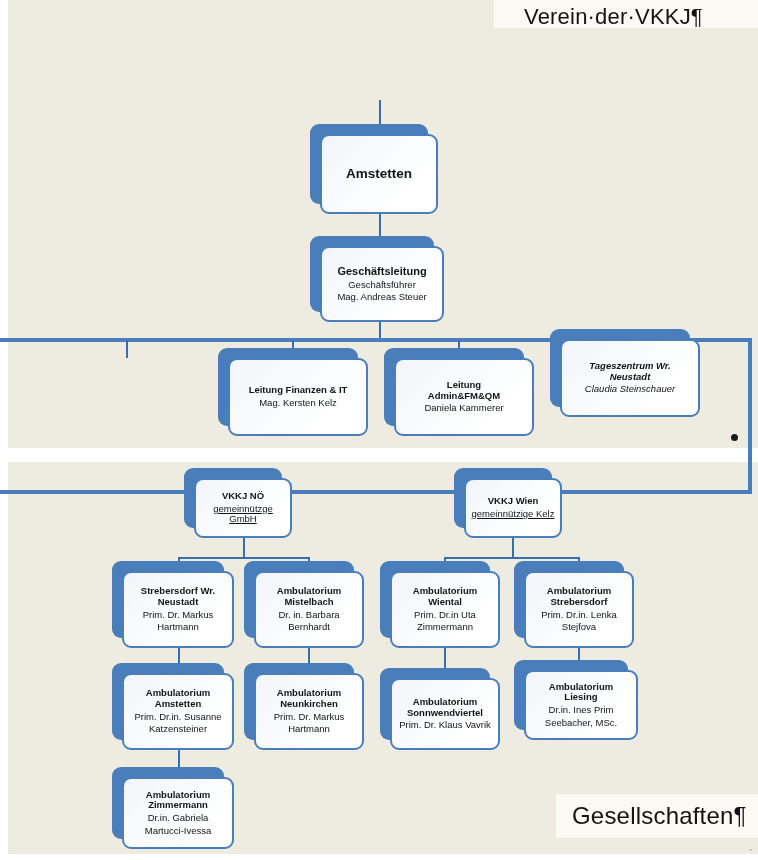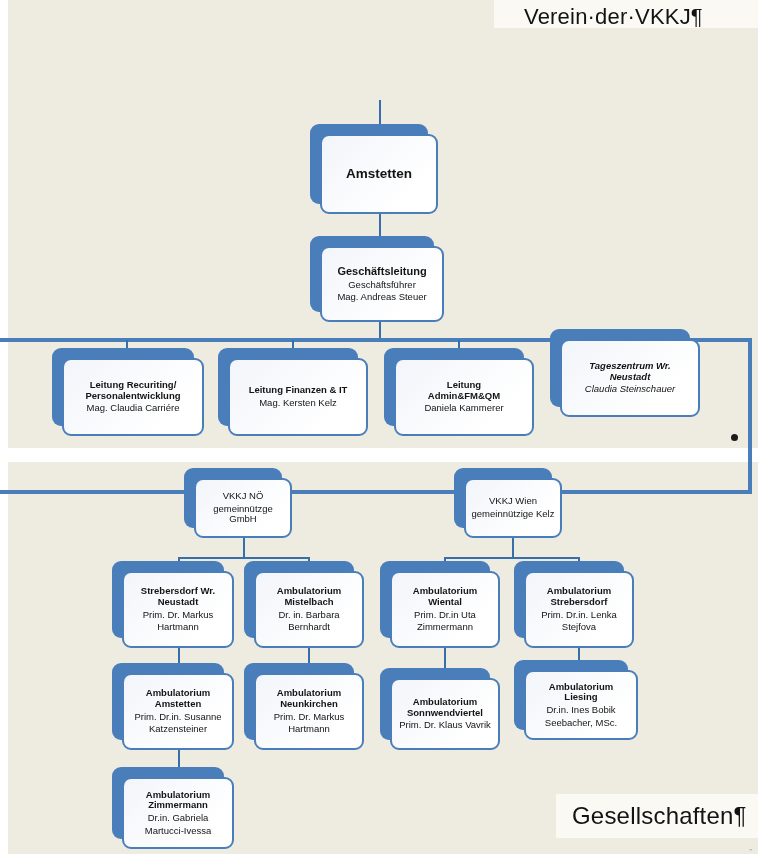--- a/index.html
+++ b/index.html
@@ -195,14 +195,6 @@
     </div>
   </div>
 
-  <div class="node t-sm" style="left:62px; top:358px; width:142px; height:78px;">
-    <div class="backing"></div>
-    <div class="face">
-      <div class="title">Leitung Recuriting/</div>
-      <div class="title">Personalentwicklung</div>
-      <div class="sub">Mag. Claudia  Carriére</div>
-    </div>
-  </div>
 
   <div class="node t-sm" style="left:228px; top:358px; width:140px; height:78px;">
     <div class="backing"></div>

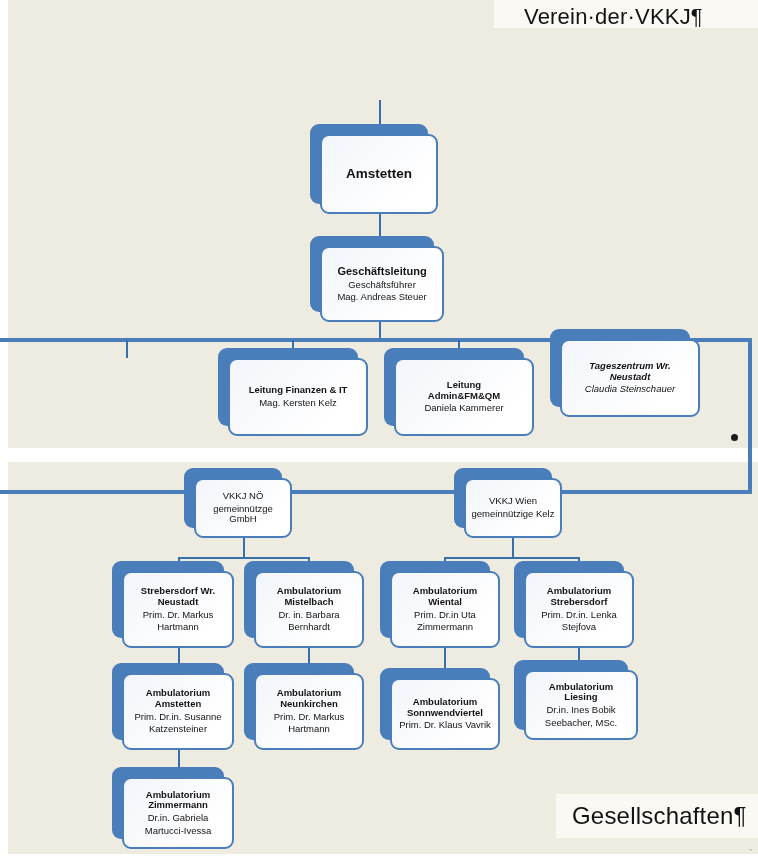--- a/index.html
+++ b/index.html
@@ -118,7 +118,7 @@
   .t-sm .title { font-size: 9.5px; }
   .t-sm .sub   { font-size: 9.5px; margin-top: 2px; }
 
-  .t-gmbh .title { font-size: 9.5px; font-weight: normal; }
+  .t-gmbh .title { font-size: 9.5px; font-weight: bold; }
   .t-gmbh .sub   { font-size: 9.5px; margin-top: 2px; }
 
   .tiny-mark {

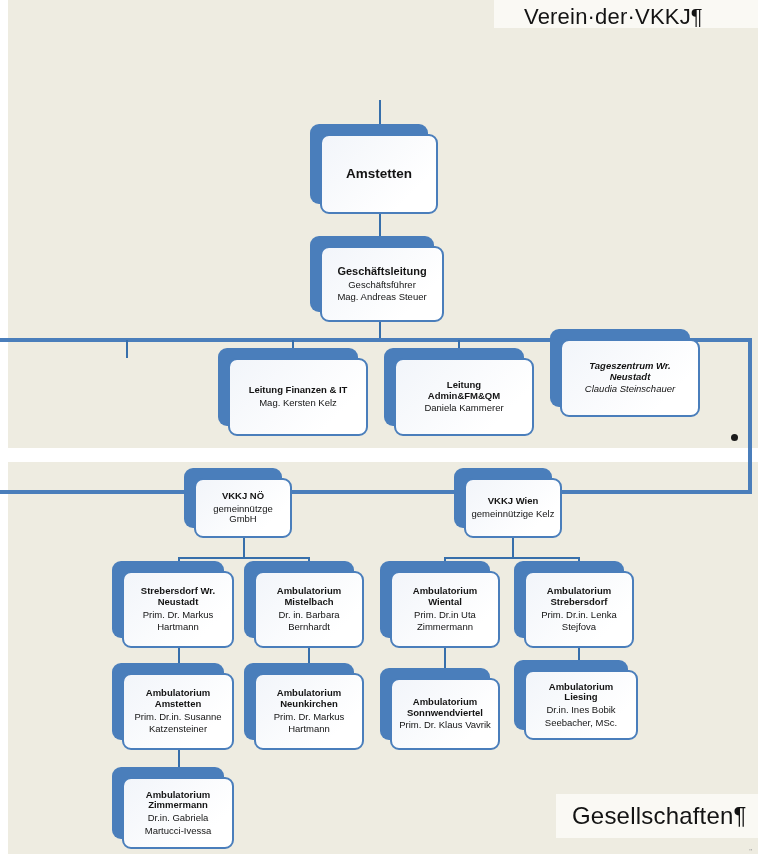--- a/index.html
+++ b/index.html
@@ -119,7 +119,7 @@
   .t-sm .sub   { font-size: 9.5px; margin-top: 2px; }
 
   .t-gmbh .title { font-size: 9.5px; font-weight: bold; }
-  .t-gmbh .sub   { font-size: 9.5px; margin-top: 2px; }
+  .t-gmbh .sub   { font-size: 9.5px; margin-top: 2px; text-decoration: underline; }
 
   .tiny-mark {
     position: absolute;

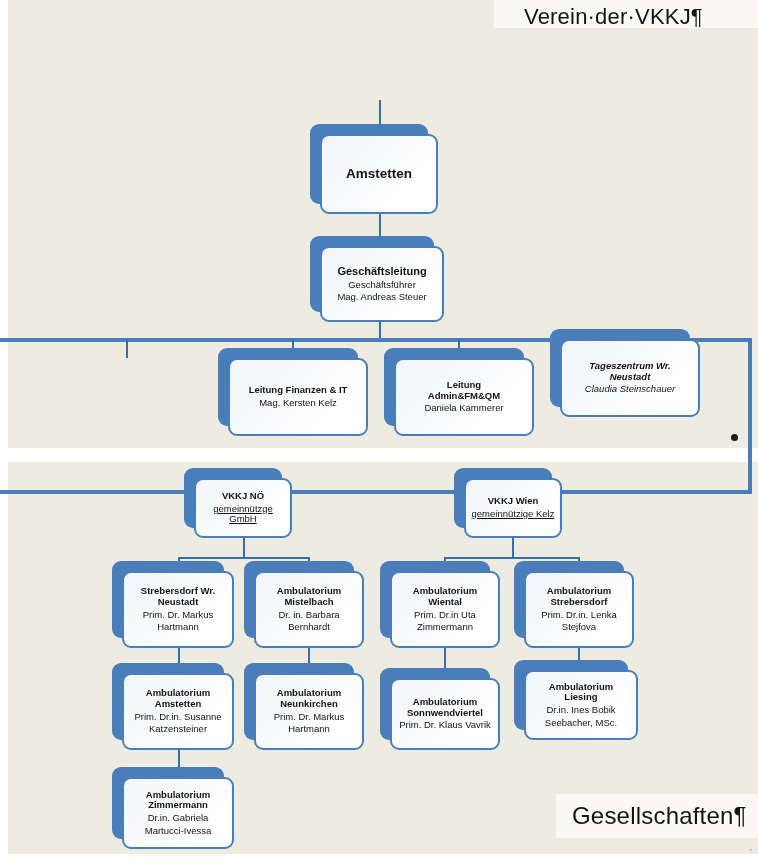--- a/index.html
+++ b/index.html
@@ -311,7 +311,7 @@
     <div class="backing"></div>
     <div class="face">
       <div class="title">Ambulatorium Liesing</div>
-      <div class="sub">Dr.in. Ines Bobik</div>
+      <div class="sub">Dr.in. Ines Prim</div>
       <div class="sub">Seebacher, MSc.</div>
     </div>
   </div>

